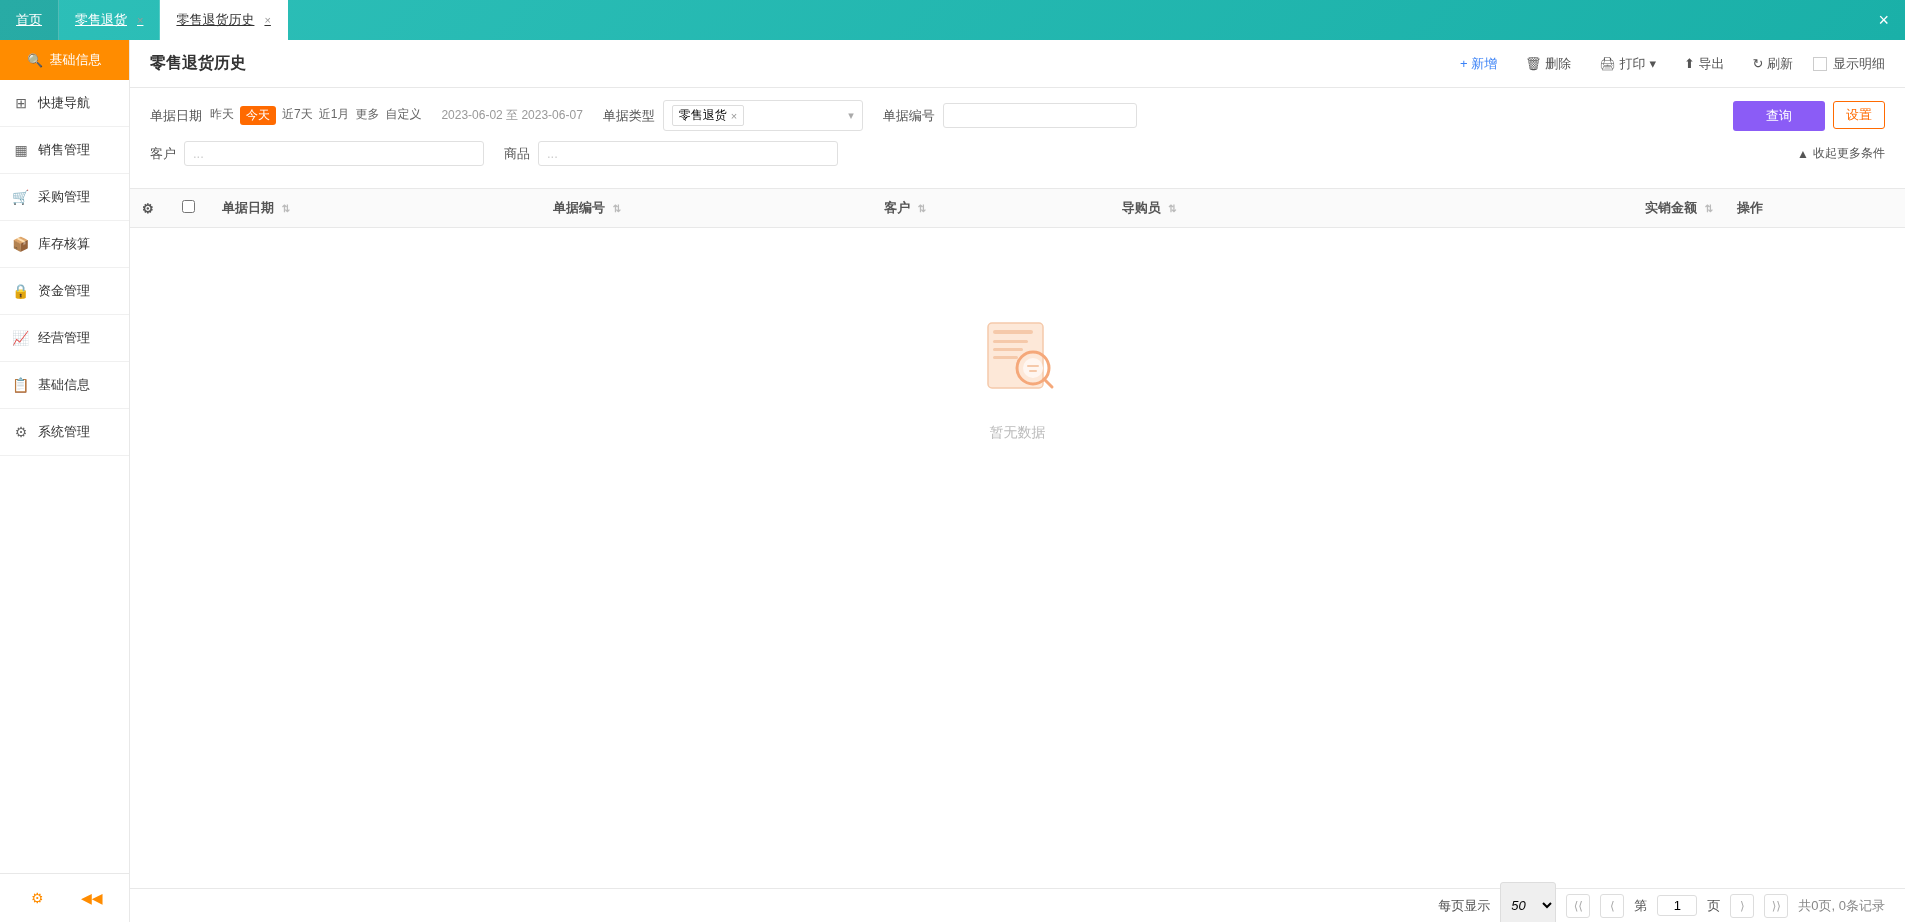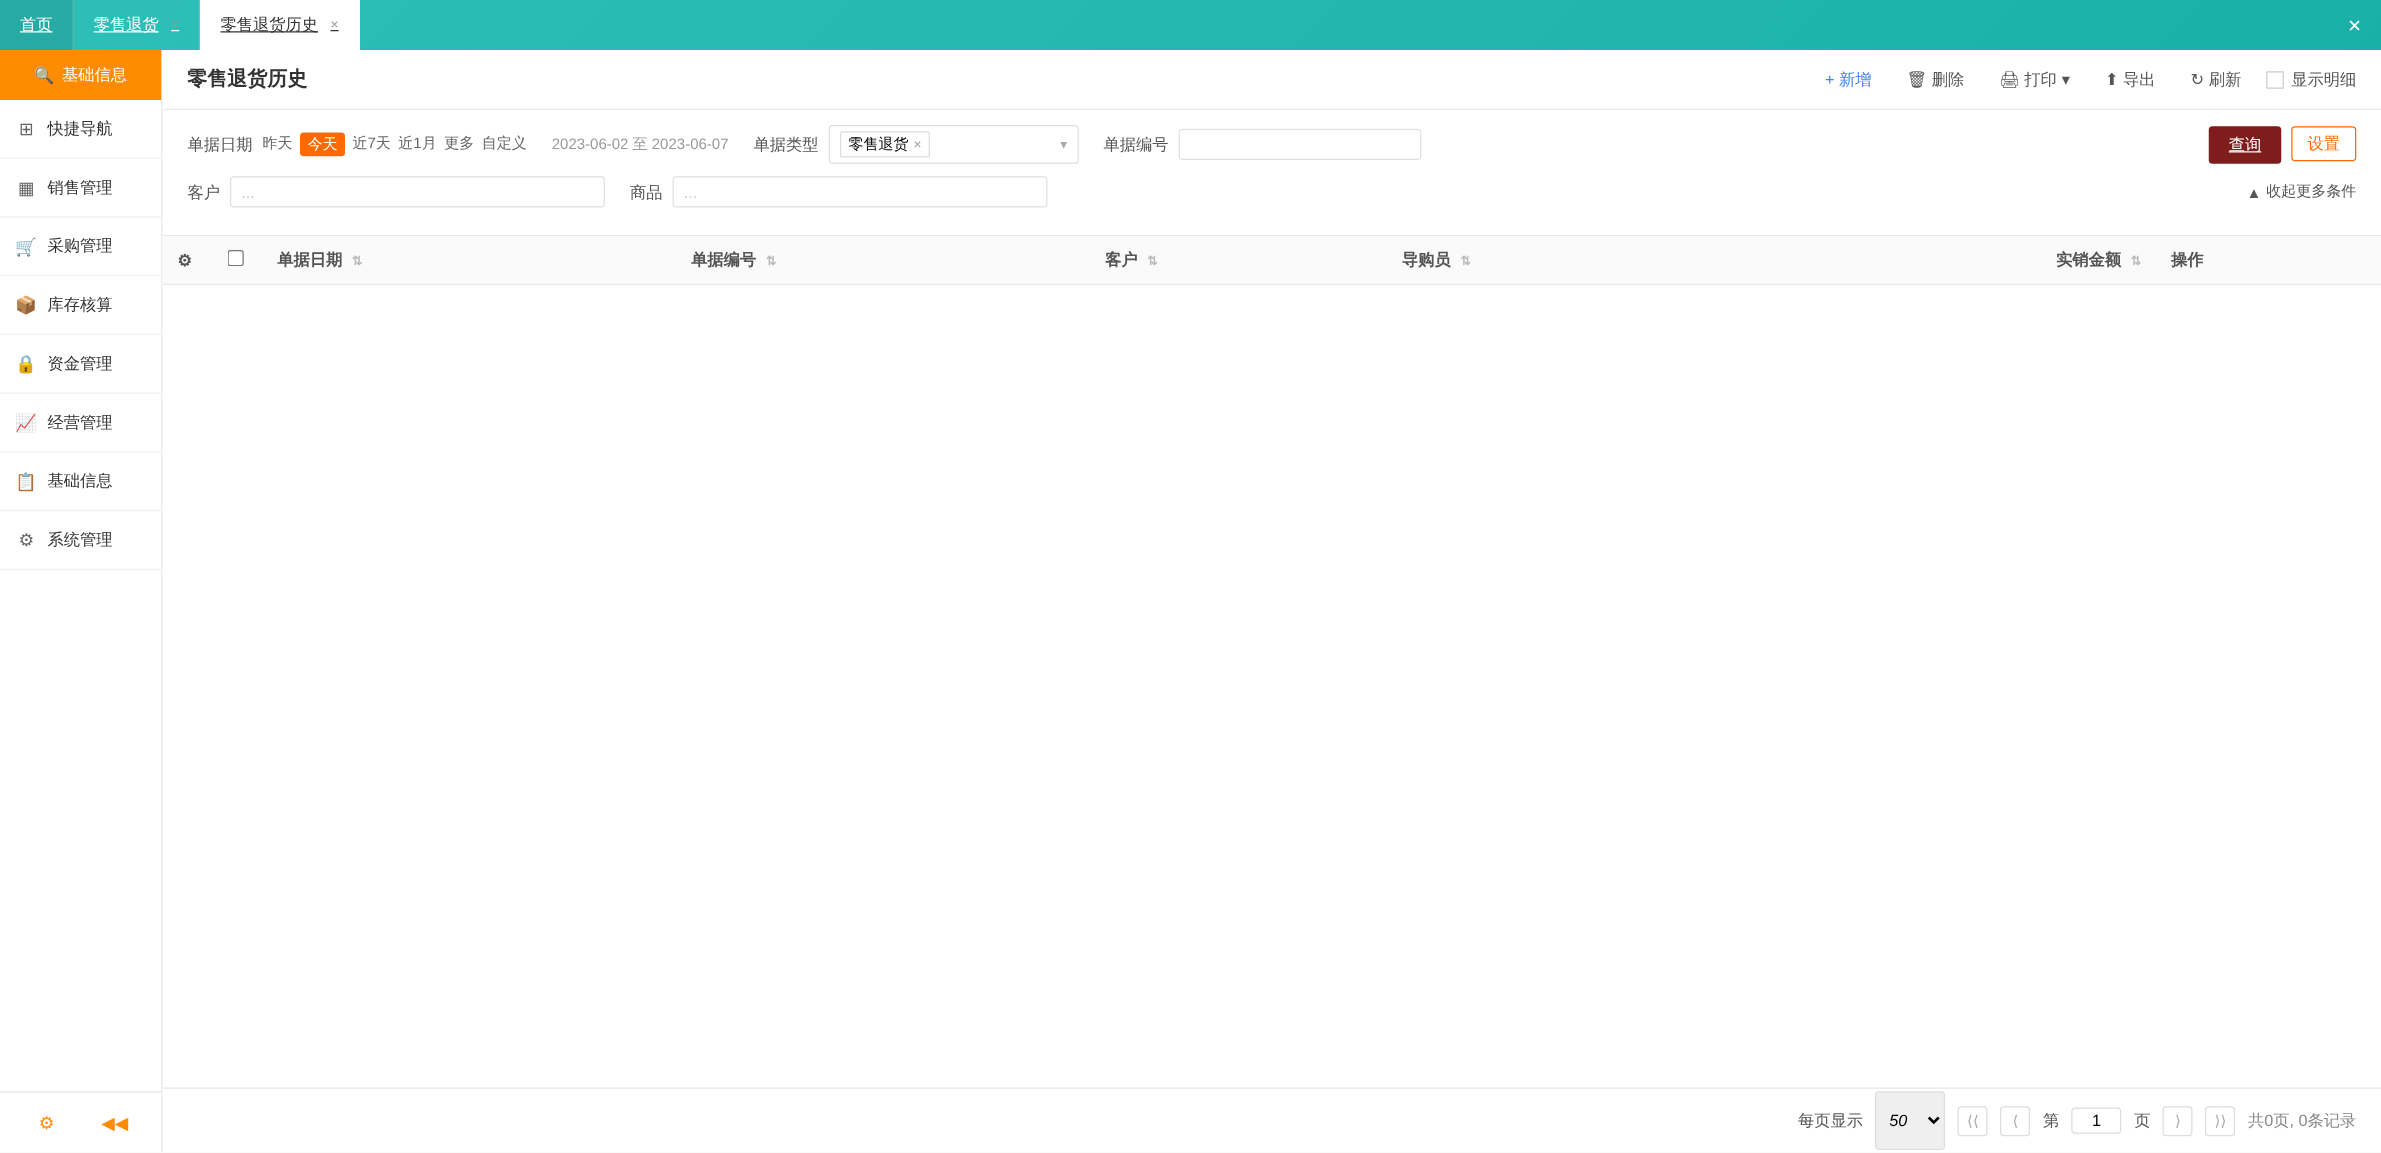--- a/index.html
+++ b/index.html
@@ -177,14 +177,13 @@
       cursor: pointer;
     }
     .btn-query {
-      background: #7f1d1d;
+      background: #8b5cf6;
       color: #fff;
       border: none;
-      padding: 6px 16px;
-      border-radius: 3px;
-      font-size: 13px;
-      cursor: pointer;
-      text-decoration: underline;
+      padding: 6px 33px;
+      border-radius: 3px;
+      font-size: 13px;
+      cursor: pointer;
     }
     .btn-set {
       background: #fff;

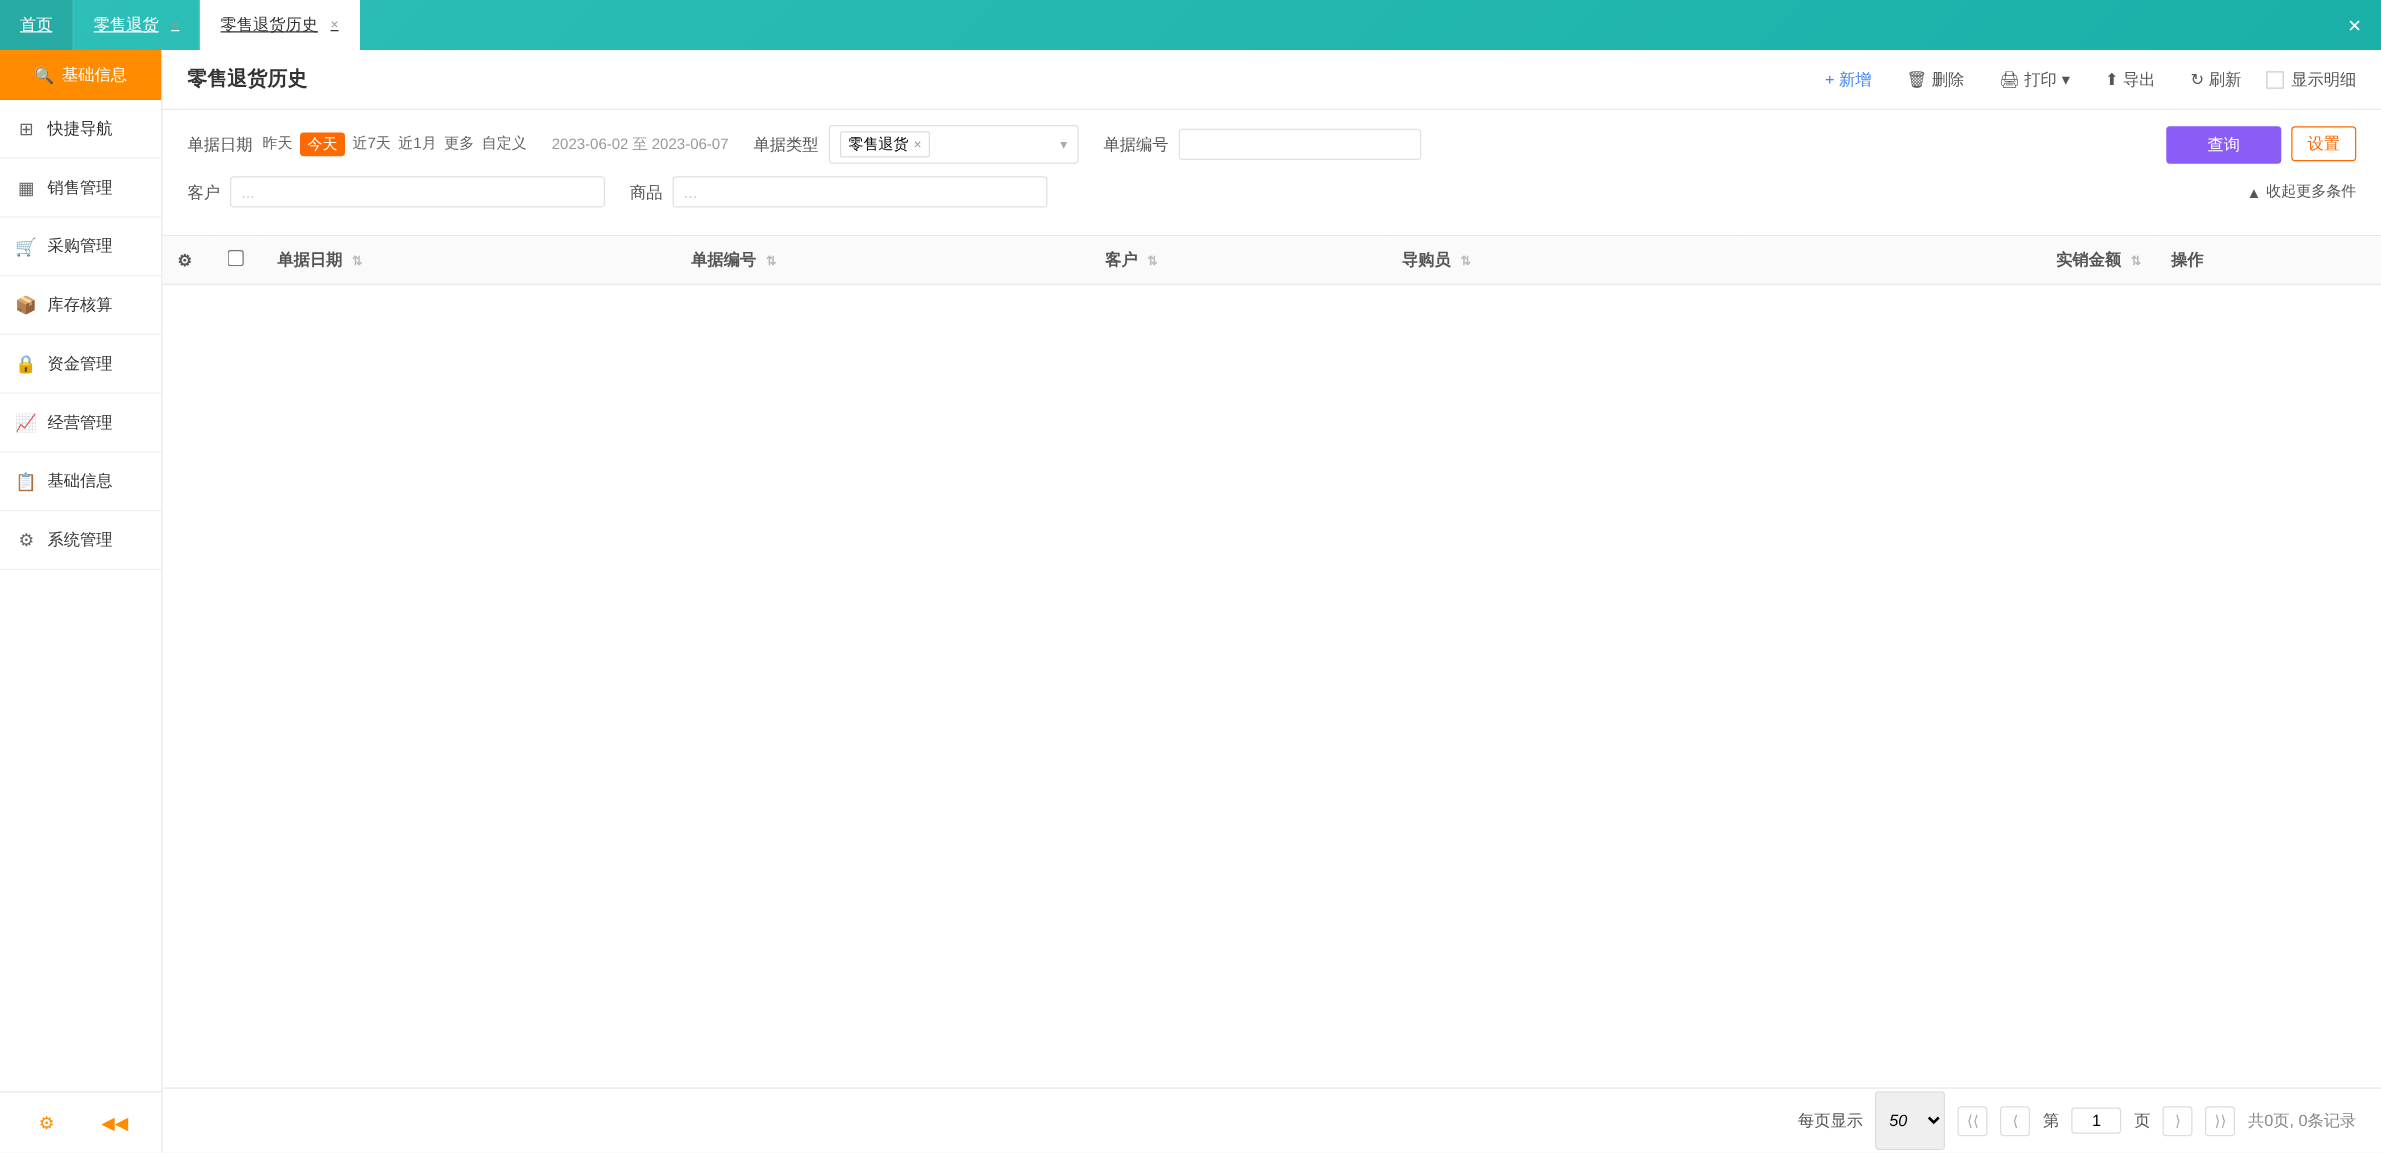--- a/index.html
+++ b/index.html
@@ -588,6 +588,24 @@
         </tbody>
       </table>
 
+      <div class="empty-state">
+        <svg class="empty-icon" viewBox="0 0 100 100" xmlns="http://www.w3.org/2000/svg">
+
+          <rect x="20" y="15" width="55" height="65" rx="4" fill="#fde8d8" stroke="#f5c9aa" stroke-width="1.5"></rect>
+          <rect x="25" y="22" width="40" height="4" rx="2" fill="#f5c9aa"></rect>
+          <rect x="25" y="32" width="35" height="3" rx="1.5" fill="#f5c9aa"></rect>
+          <rect x="25" y="40" width="30" height="3" rx="1.5" fill="#f5c9aa"></rect>
+          <rect x="25" y="48" width="25" height="3" rx="1.5" fill="#f5c9aa"></rect>
+
+          <circle cx="65" cy="60" r="16" fill="none" stroke="#f5a87a" stroke-width="3"></circle>
+          <circle cx="65" cy="60" r="10" fill="#fff6f0"></circle>
+          <line x1="76" y1="71" x2="84" y2="79" stroke="#f5a87a" stroke-width="3" stroke-linecap="round"></line>
+
+          <line x1="60" y1="58" x2="70" y2="58" stroke="#f5c9aa" stroke-width="2" stroke-linecap="round"></line>
+          <line x1="62" y1="63" x2="68" y2="63" stroke="#f5c9aa" stroke-width="2" stroke-linecap="round"></line>
+        </svg>
+        <span class="empty-text">暂无数据</span>
+      </div>
     </div>
 
     <div class="pagination">

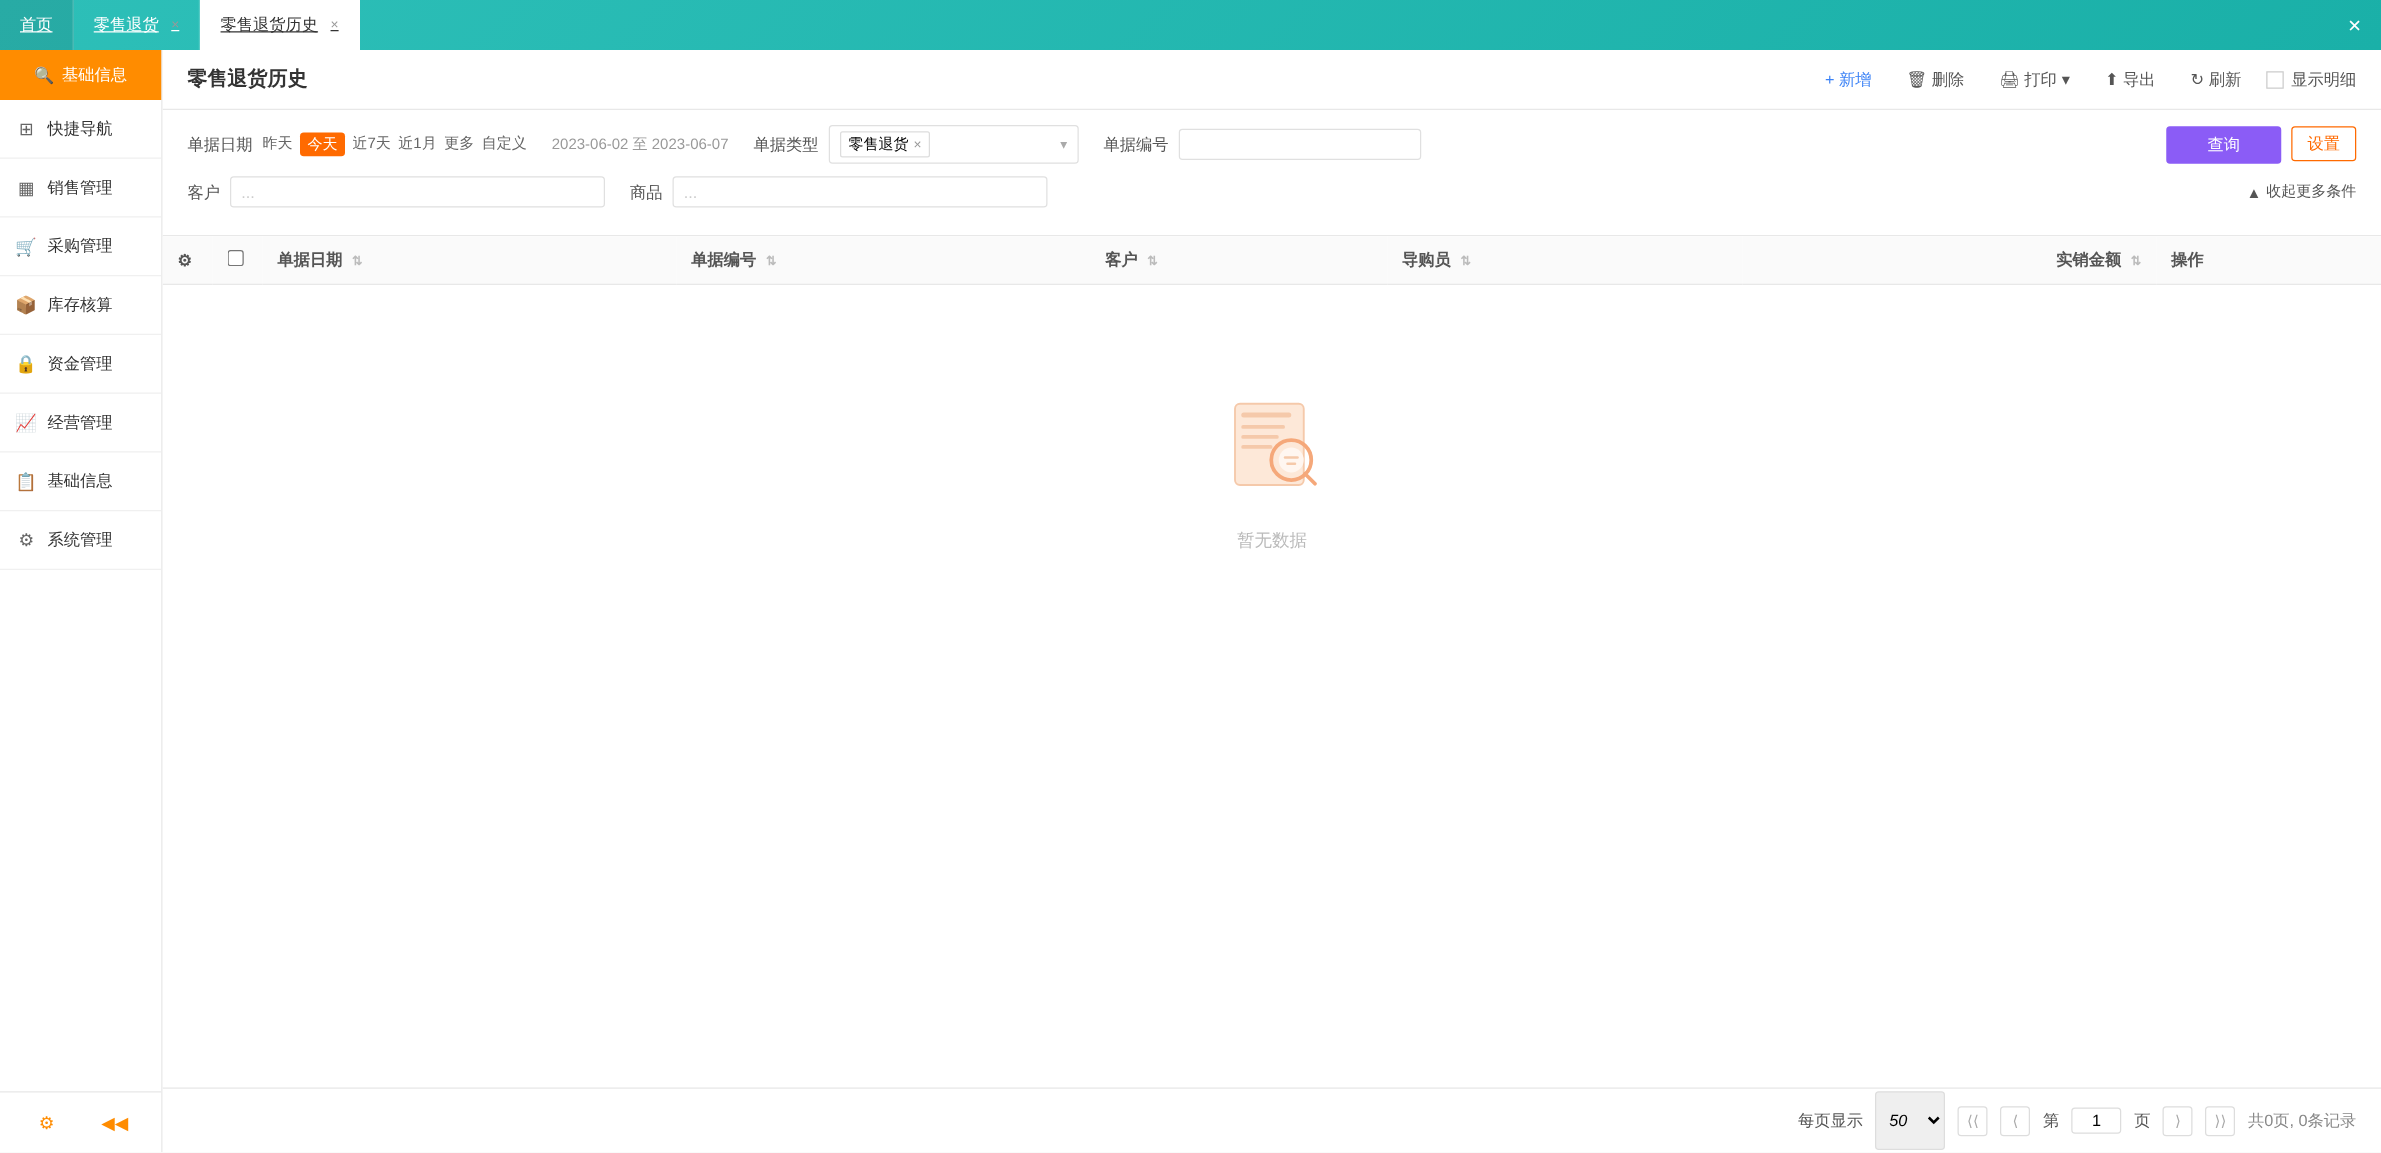--- a/index.html
+++ b/index.html
@@ -344,7 +344,7 @@
 
     
     .pagination {
-      height: 52px;
+      height: 34px;
       background: #fff;
       border-top: 1px solid #e8e8e8;
       display: flex;

